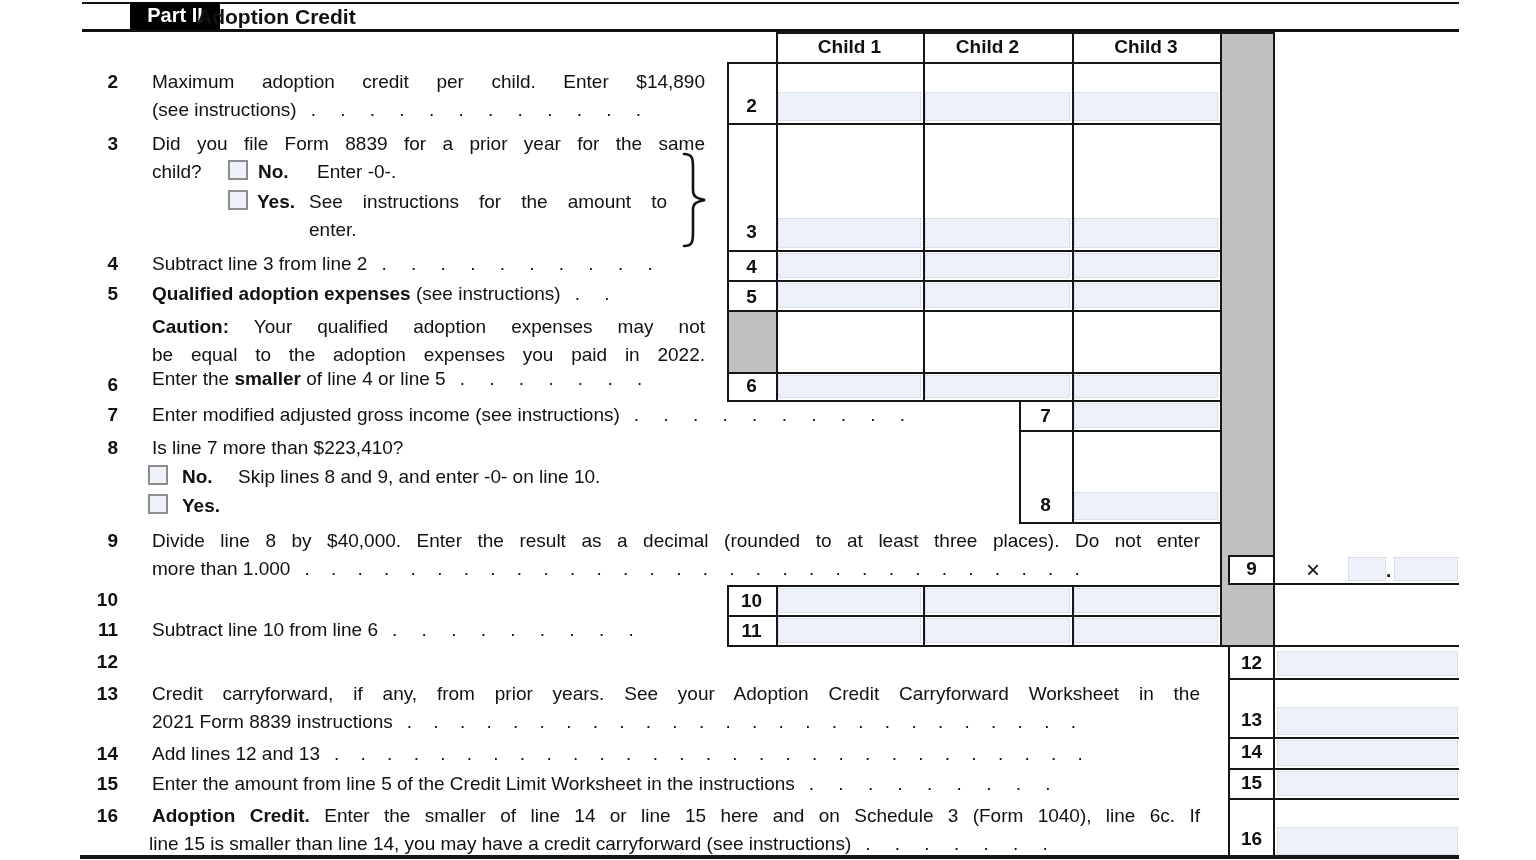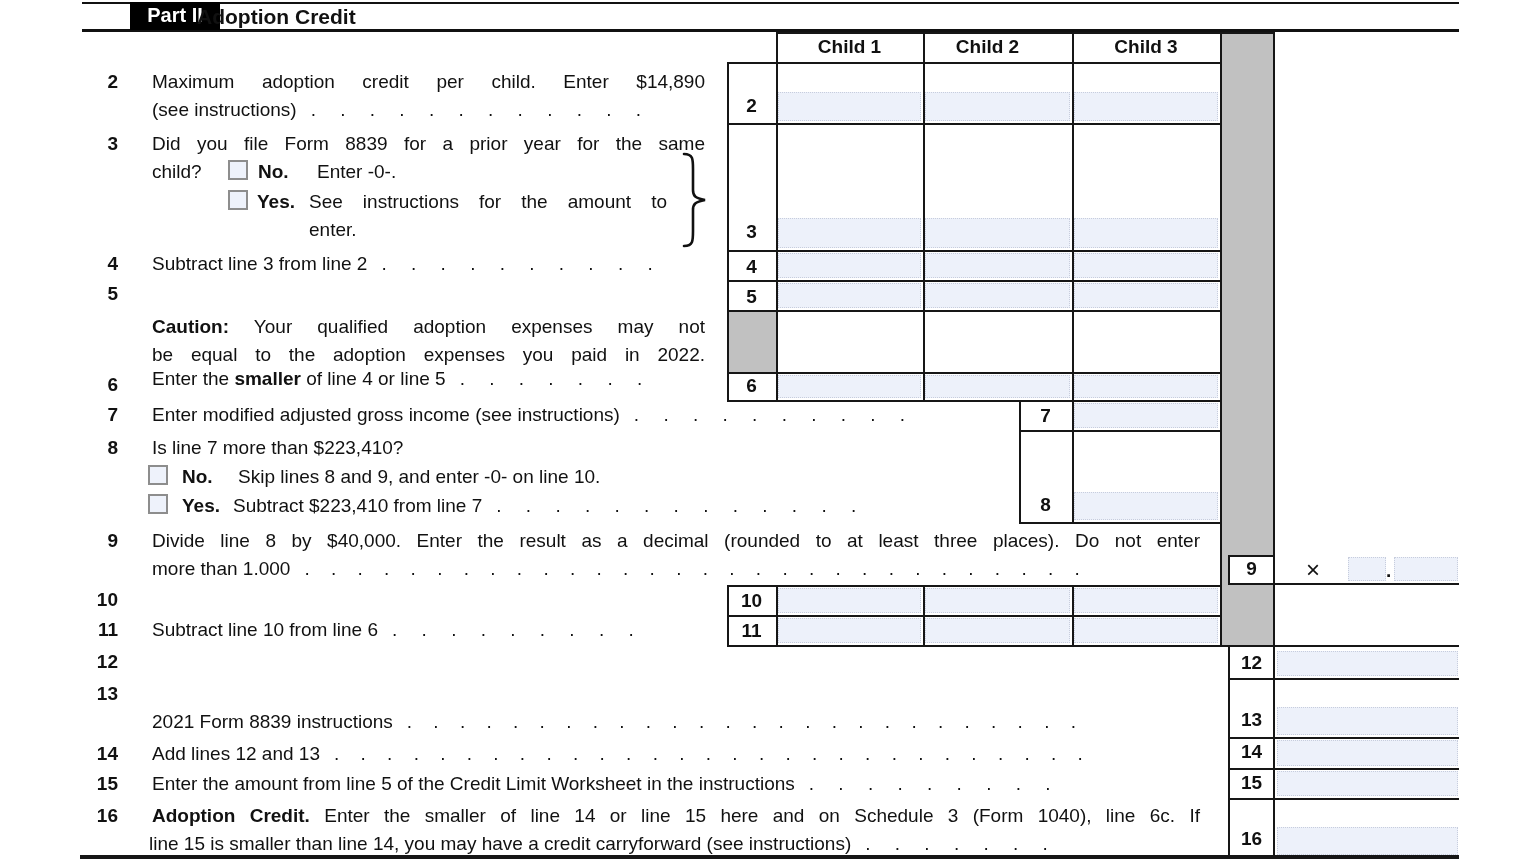--- a/index.html
+++ b/index.html
@@ -182,6 +182,10 @@
     <span>Subtract line 3 from line 2</span><span class="dots">. . . . . . . . . .</span>
   </div>
 
+  <div class="txt" style="left:152px;top:283px">
+    <span class="b">Qualified adoption expenses</span>
+    <span>(see instructions)</span><span class="dots">. .</span>
+  </div>
 
   <div class="jl" style="left:152px;top:316px">
     <span class="b">Caution:</span>

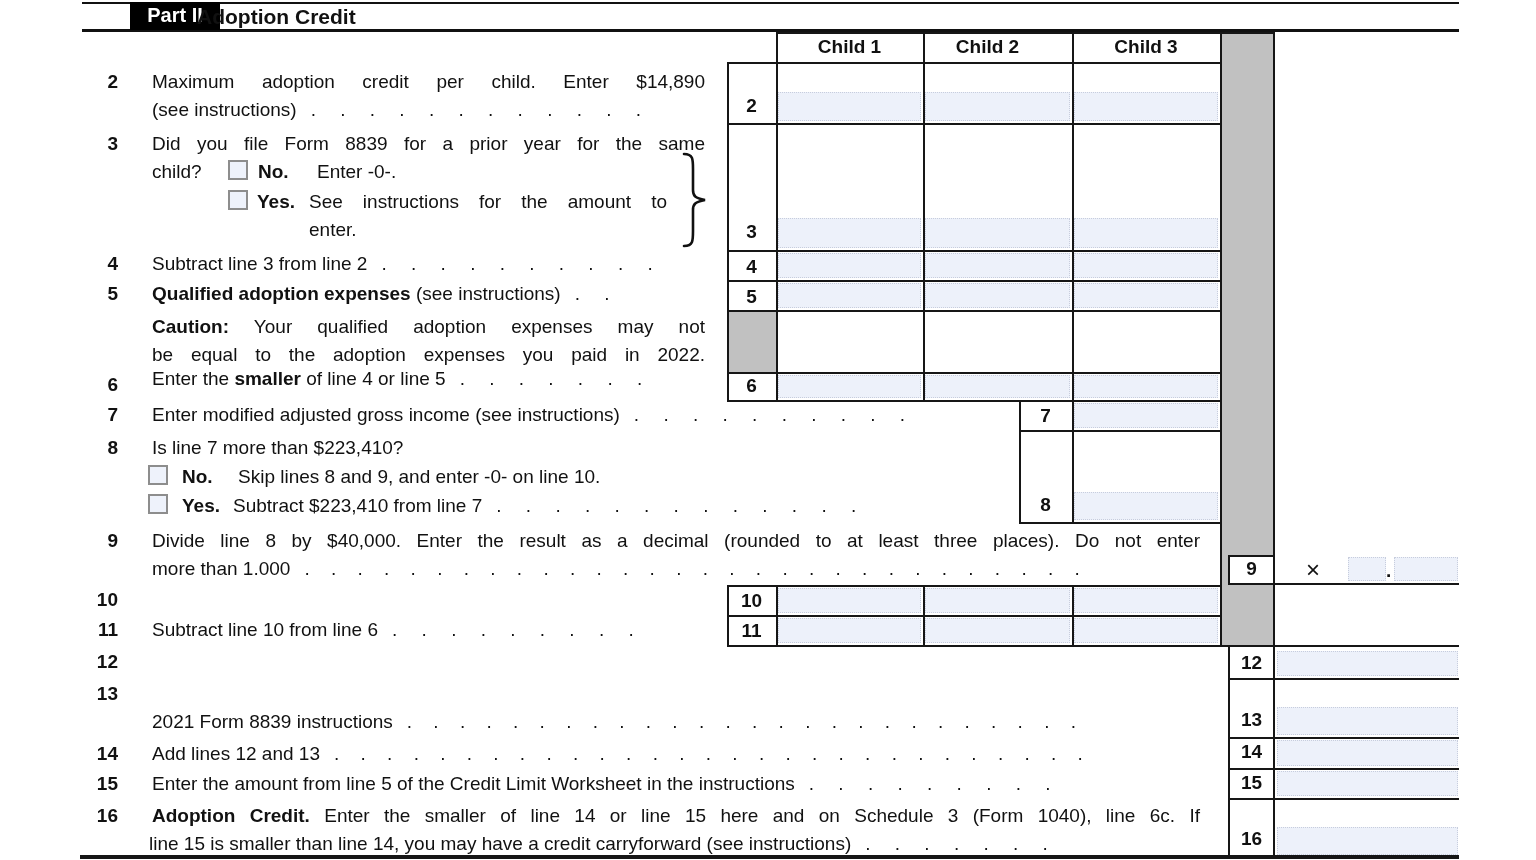--- a/index.html
+++ b/index.html
@@ -209,9 +209,6 @@
   <div class="txt" style="left:238px;top:466px">Skip lines 8 and 9, and enter -0- on line 10.</div>
   <div class="cb" style="left:148px;top:494px"></div>
   <div class="txt b" style="left:182px;top:495px">Yes.</div>
-  <div class="txt" style="left:233px;top:495px">
-    <span>Subtract $223,410 from line 7</span><span class="dots">. . . . . . . . . . . . .</span>
-  </div>
 
   <div class="jw" style="left:152px;top:530px">Divide line 8 by $40,000. Enter the result as a decimal (rounded to at least three places). Do not enter</div>
   <div class="txt" style="left:152px;top:558px">

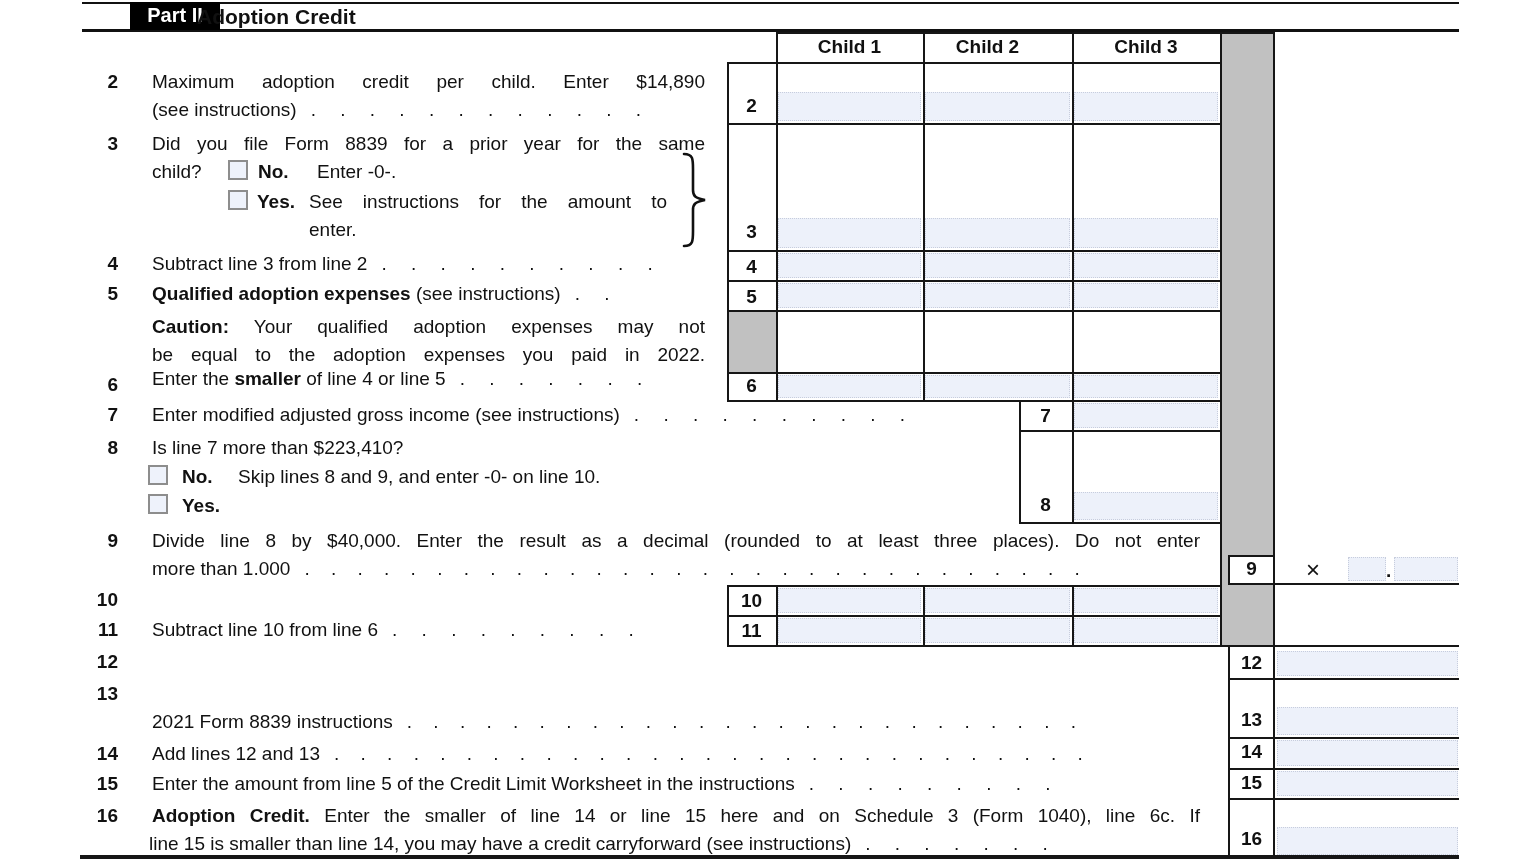--- a/index.html
+++ b/index.html
@@ -221,6 +221,7 @@
   </div>
 
 
+  <div class="jw" style="left:152px;top:683px">Credit carryforward, if any, from prior years. See your Adoption Credit Carryforward Worksheet in the</div>
   <div class="txt" style="left:152px;top:711px">
     <span>2021 Form 8839 instructions</span><span class="dotsm">. . . . . . . . . . . . . . . . . . . . . . . . . .</span>
   </div>

